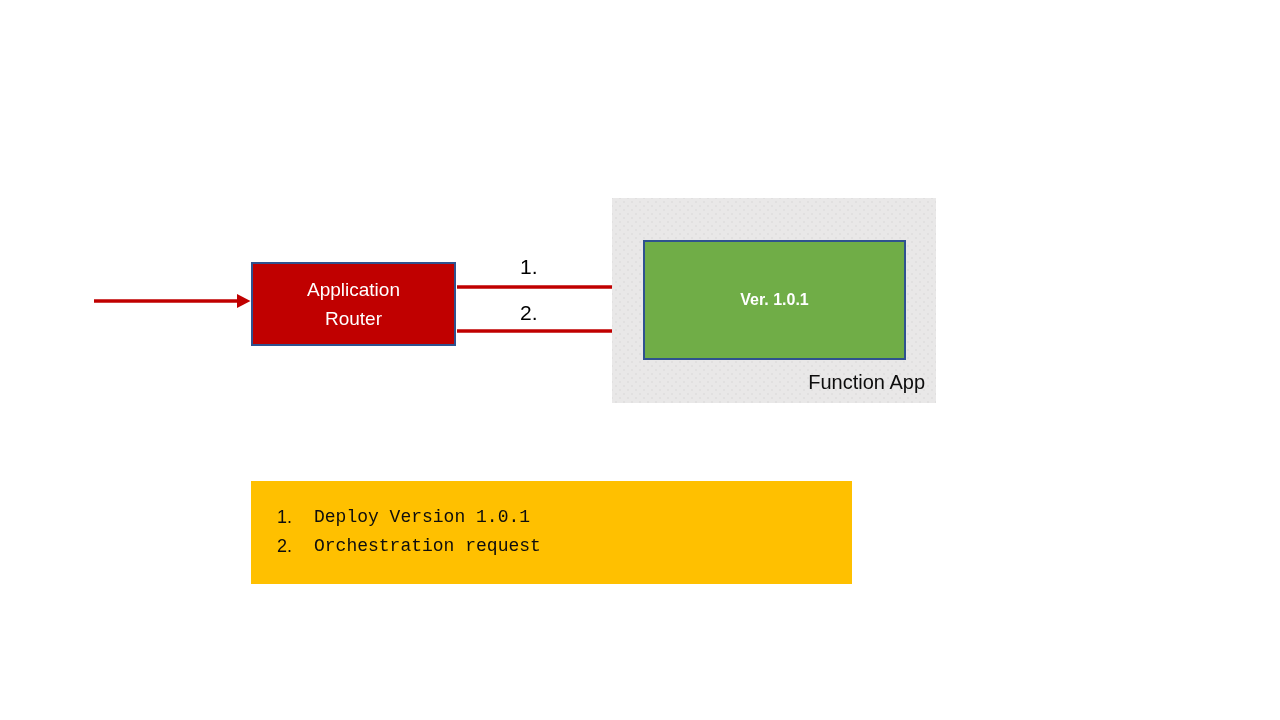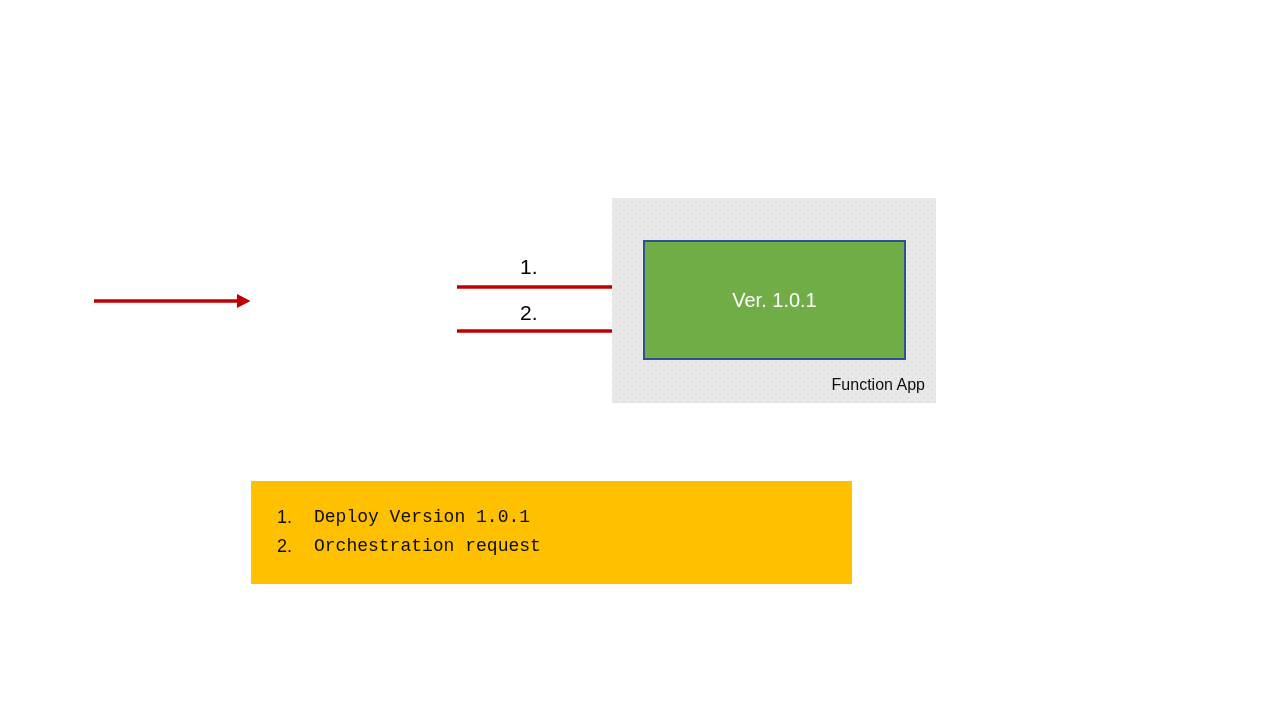--- a/index.html
+++ b/index.html
@@ -120,6 +120,9 @@
     </g>
   </svg>
 
+  <div class="router-box">
+    <div class="router-label">Application Router</div>
+  </div>
 
   <div class="arrow-label arrow-label-1">1.</div>
 

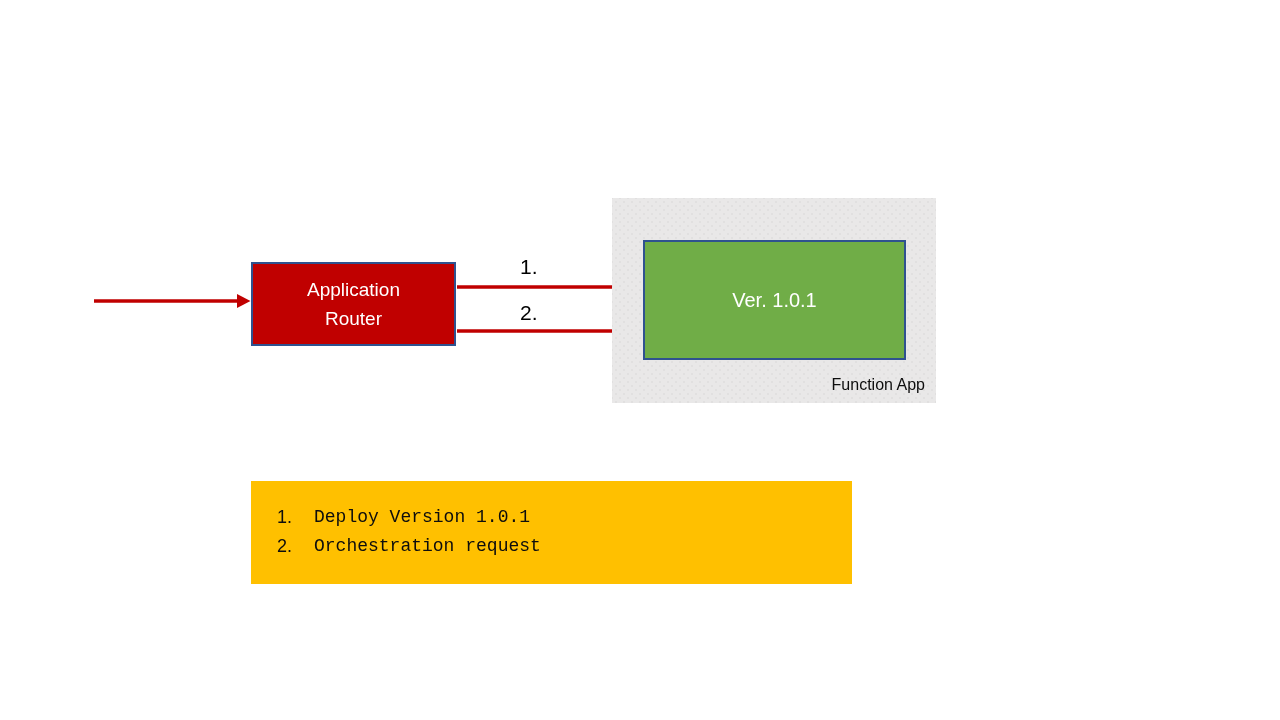--- a/index.html
+++ b/index.html
@@ -72,7 +72,8 @@
   }
   .version-label {
     color: #ffffff;
-    font-size: 20px;
+    font-size: 16px;
+    font-weight: bold;
   }
   .function-app-label {
     position: absolute;

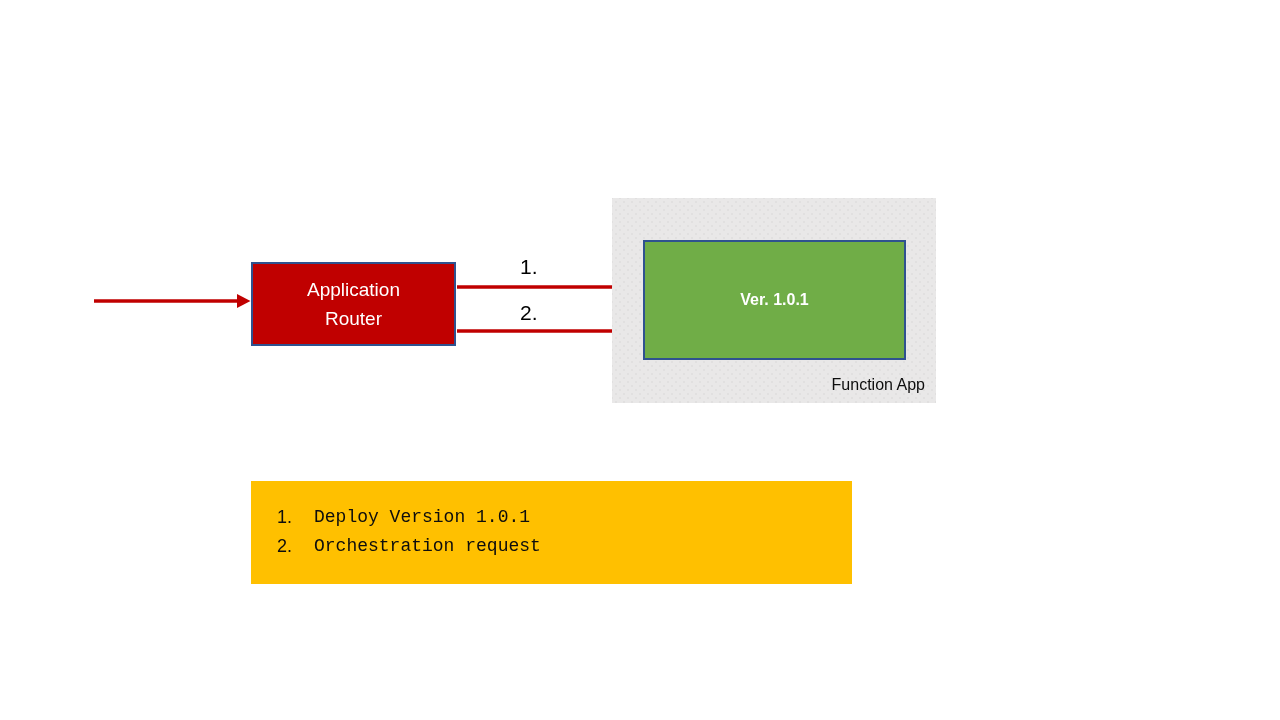--- a/index.html
+++ b/index.html
@@ -78,7 +78,7 @@
   .function-app-label {
     position: absolute;
     right: 11px; bottom: 9px;
-    font-size: 16px;
+    font-size: 20px;
     color: #0d0d0d;
   }
   

